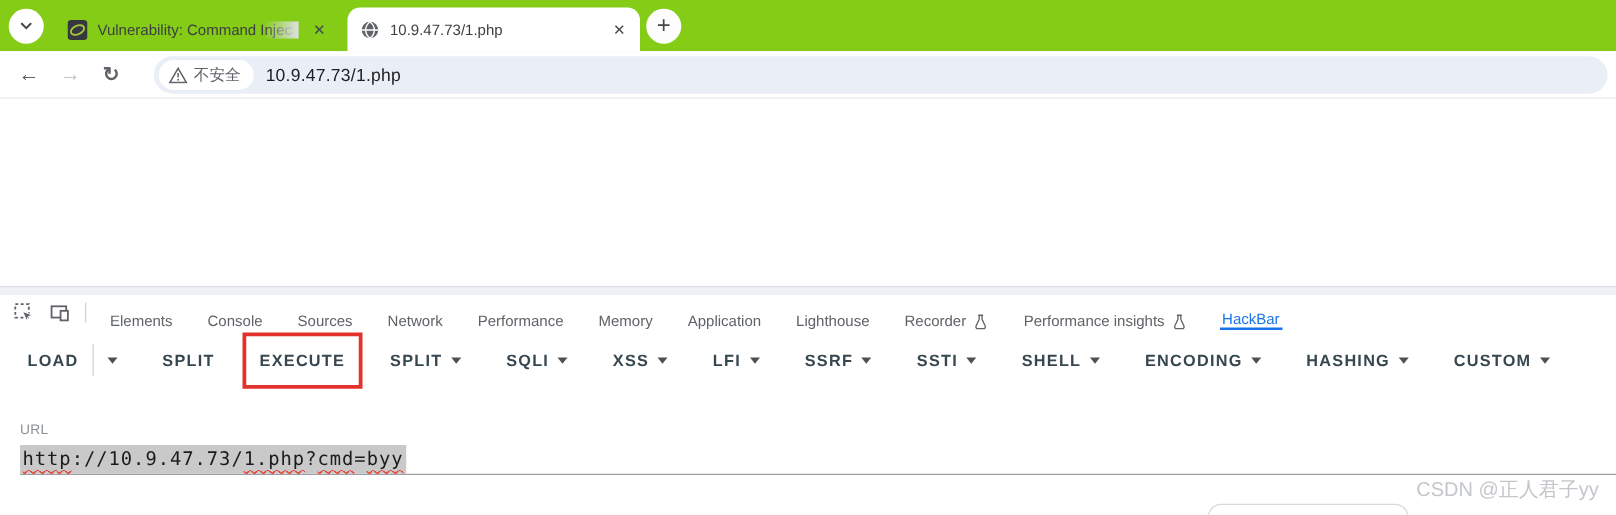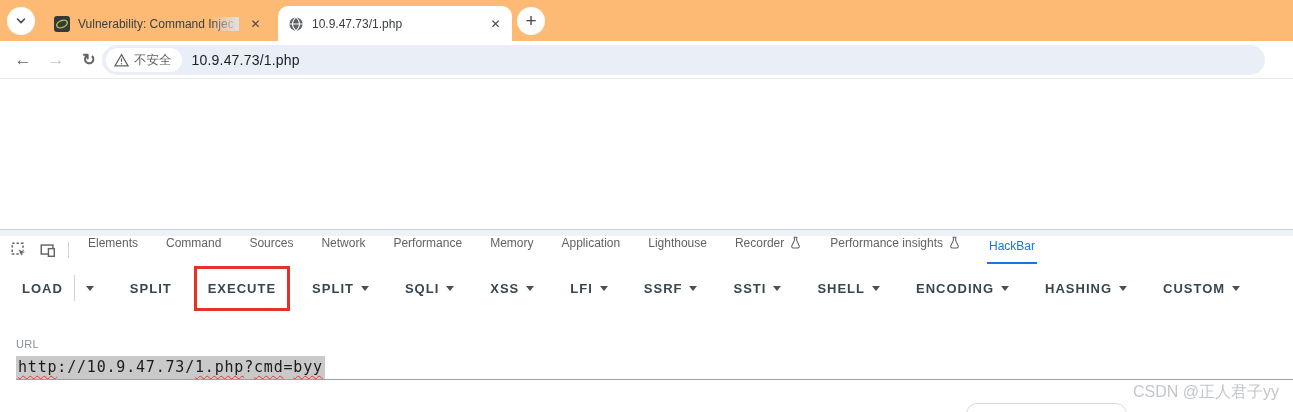--- a/index.html
+++ b/index.html
@@ -9,7 +9,7 @@
   :root { --accent:#1a73e8; --red:#e3312b; --sel:#c9c9c9; --muted:#5f6368; }
 
   
-  .tab-strip { position:relative; height:41px; background:#fdba74; }
+  .tab-strip { position:relative; height:41px; background:#84cc16; }
   .tab-search { position:absolute; left:7px; top:7px; width:28px; height:28px;
     border-radius:50%; background:#fff; display:flex; align-items:center; justify-content:center; }
   .tab { position:absolute; top:6px; height:35px; display:flex; align-items:center; }

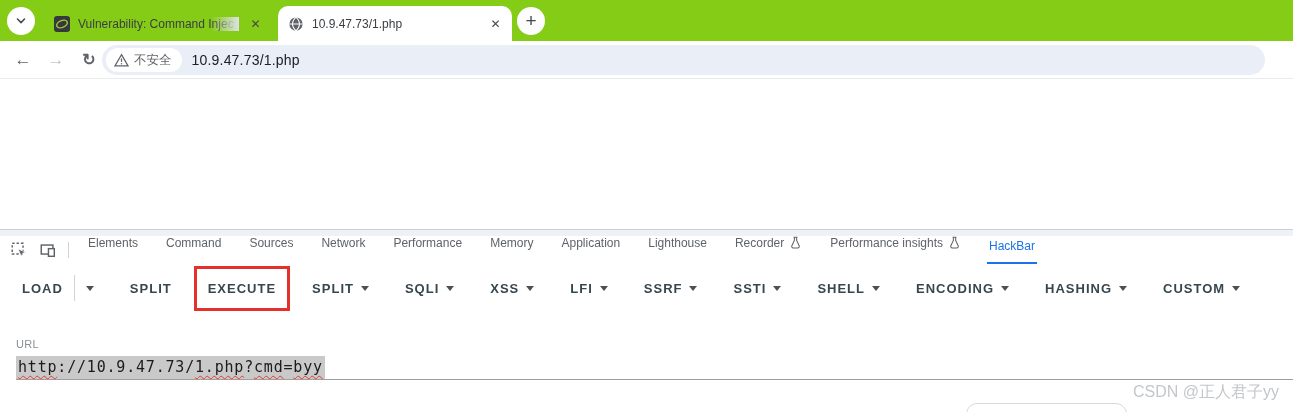--- a/index.html
+++ b/index.html
@@ -31,7 +31,7 @@
   .nav-icon { width:20px; font-size:17px; text-align:center; margin-left:13px; color:#5f6368; }
   .nav-icon.disabled { color:#c2c5ca; }
   .nav-icon.reload { font-size:16px; font-weight:bold; }
-  .omnibox { position:absolute; left:102px; top:4px; width:1163px; height:30px; background:#eaeef6;
+  .omnibox { position:absolute; left:123px; top:4px; width:1163px; height:30px; background:#eaeef6;
     border-radius:15px; display:flex; align-items:center; }
   .security-chip { height:24px; margin-left:4px; background:#fff; border-radius:12px;
     display:flex; align-items:center; padding:0 10px 0 8px; gap:5px; }

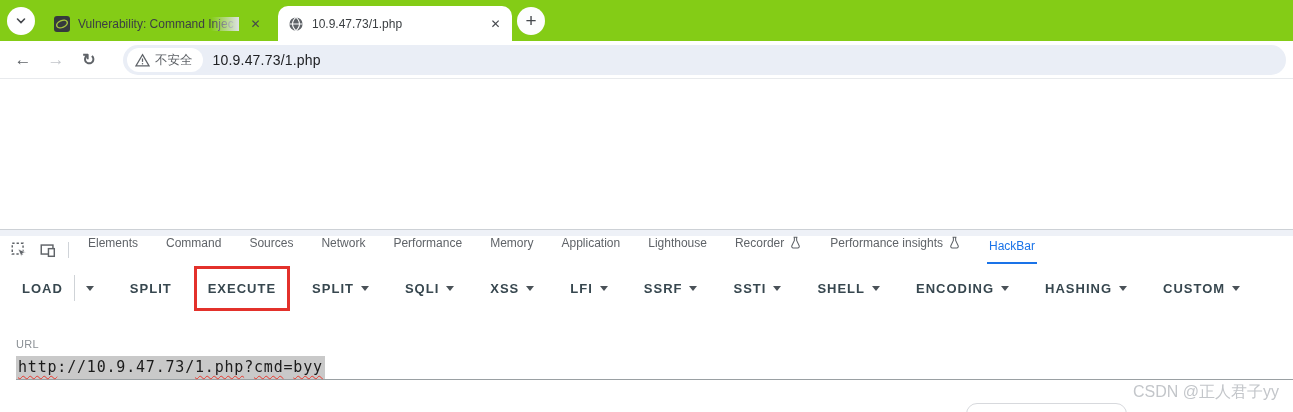--- a/index.html
+++ b/index.html
@@ -48,7 +48,7 @@
   .dt-icon { width:20px; height:20px; margin-left:9px; display:flex; align-items:center; justify-content:center; }
   .dt-vr { width:1px; height:16px; background:#d0d4d9; margin:0 9px 0 10px; }
   .dt-tabs { display:flex; align-items:center; gap:24px; height:100%; margin-left:8px; }
-  .dt-tab { display:flex; align-items:flex-start; gap:5px; height:100%; padding:0 2px; cursor:default; }
+  .dt-tab { display:flex; align-items:flex-end; gap:5px; height:100%; padding:0 2px; cursor:default; }
   .dt-tab span { font-size:12px; color:#5f6368; white-space:nowrap; }
   .dt-tab.active { border-bottom:2.5px solid var(--accent); padding-top:2.5px; }
   .dt-tab.active span { color:var(--accent); }

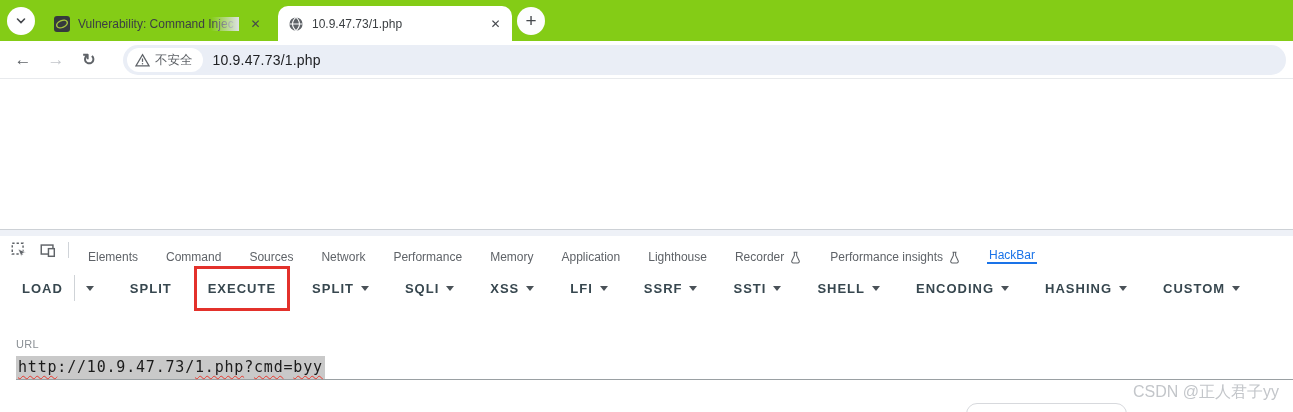--- a/index.html
+++ b/index.html
@@ -149,7 +149,7 @@
           <span>Elements</span>
         </div>
         <div class="dt-tab">
-          <span>Command</span>
+          <span>Console</span>
         </div>
         <div class="dt-tab">
           <span>Sources</span>

